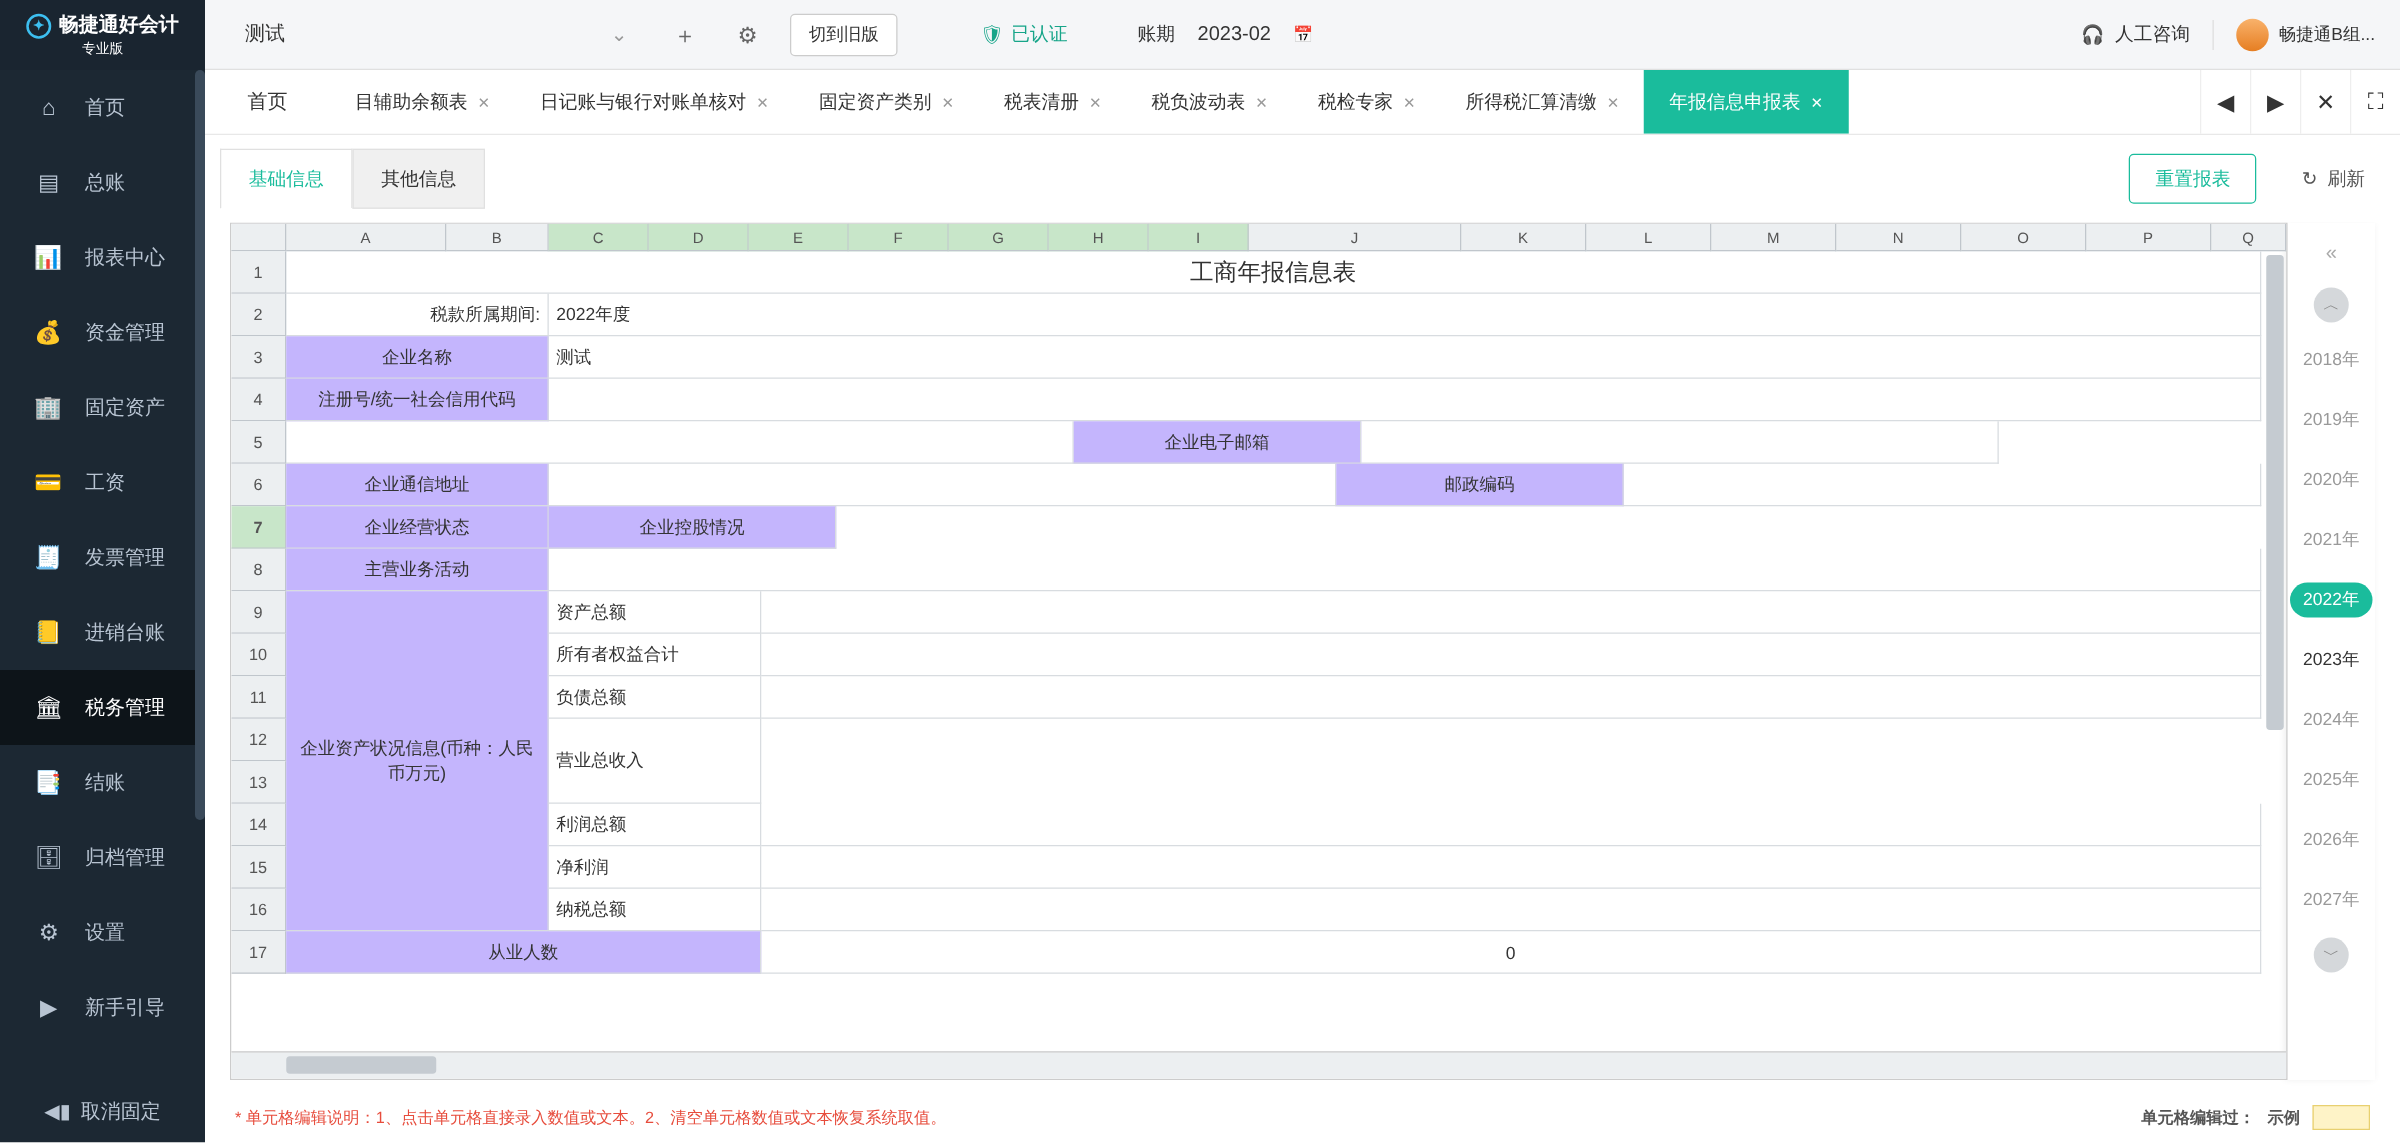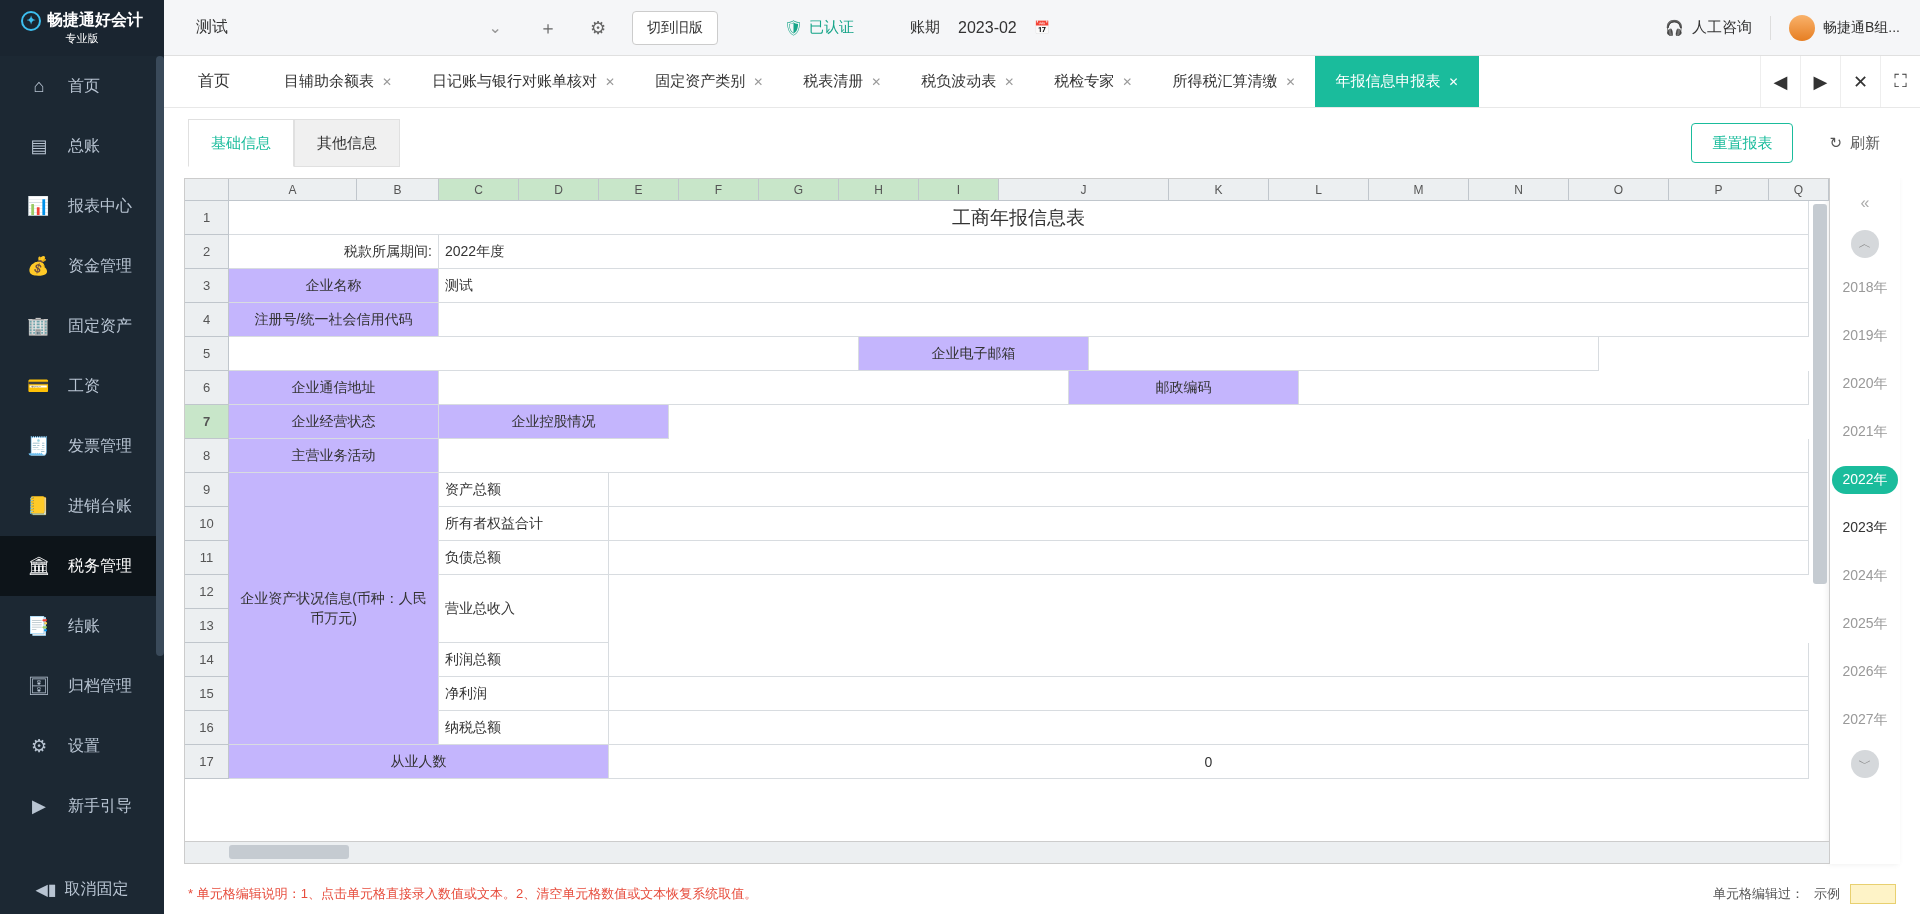--- a/index.html
+++ b/index.html
@@ -48,7 +48,7 @@
 .tab-nav { width: 40px; display: flex; align-items: center; justify-content: center; cursor: pointer; font-size: 18px; border-left: 1px solid #eee; }
 
 
-.sub-bar { height: 70px; display: flex; align-items: center; padding: 0 24px; gap: 0; }
+.sub-bar { height: 70px; display: flex; align-items: center; padding: 0 12px; gap: 0; }
 .sub-tab { height: 48px; padding: 0 22px; display: flex; align-items: center; font-size: 15px; background: #f0f0f0; cursor: pointer; border: 1px solid #e0e0e0; }
 .sub-tab.active { background: #fff; color: #1abc9c; border-bottom-color: #fff; }
 .sub-spacer { flex: 1; }

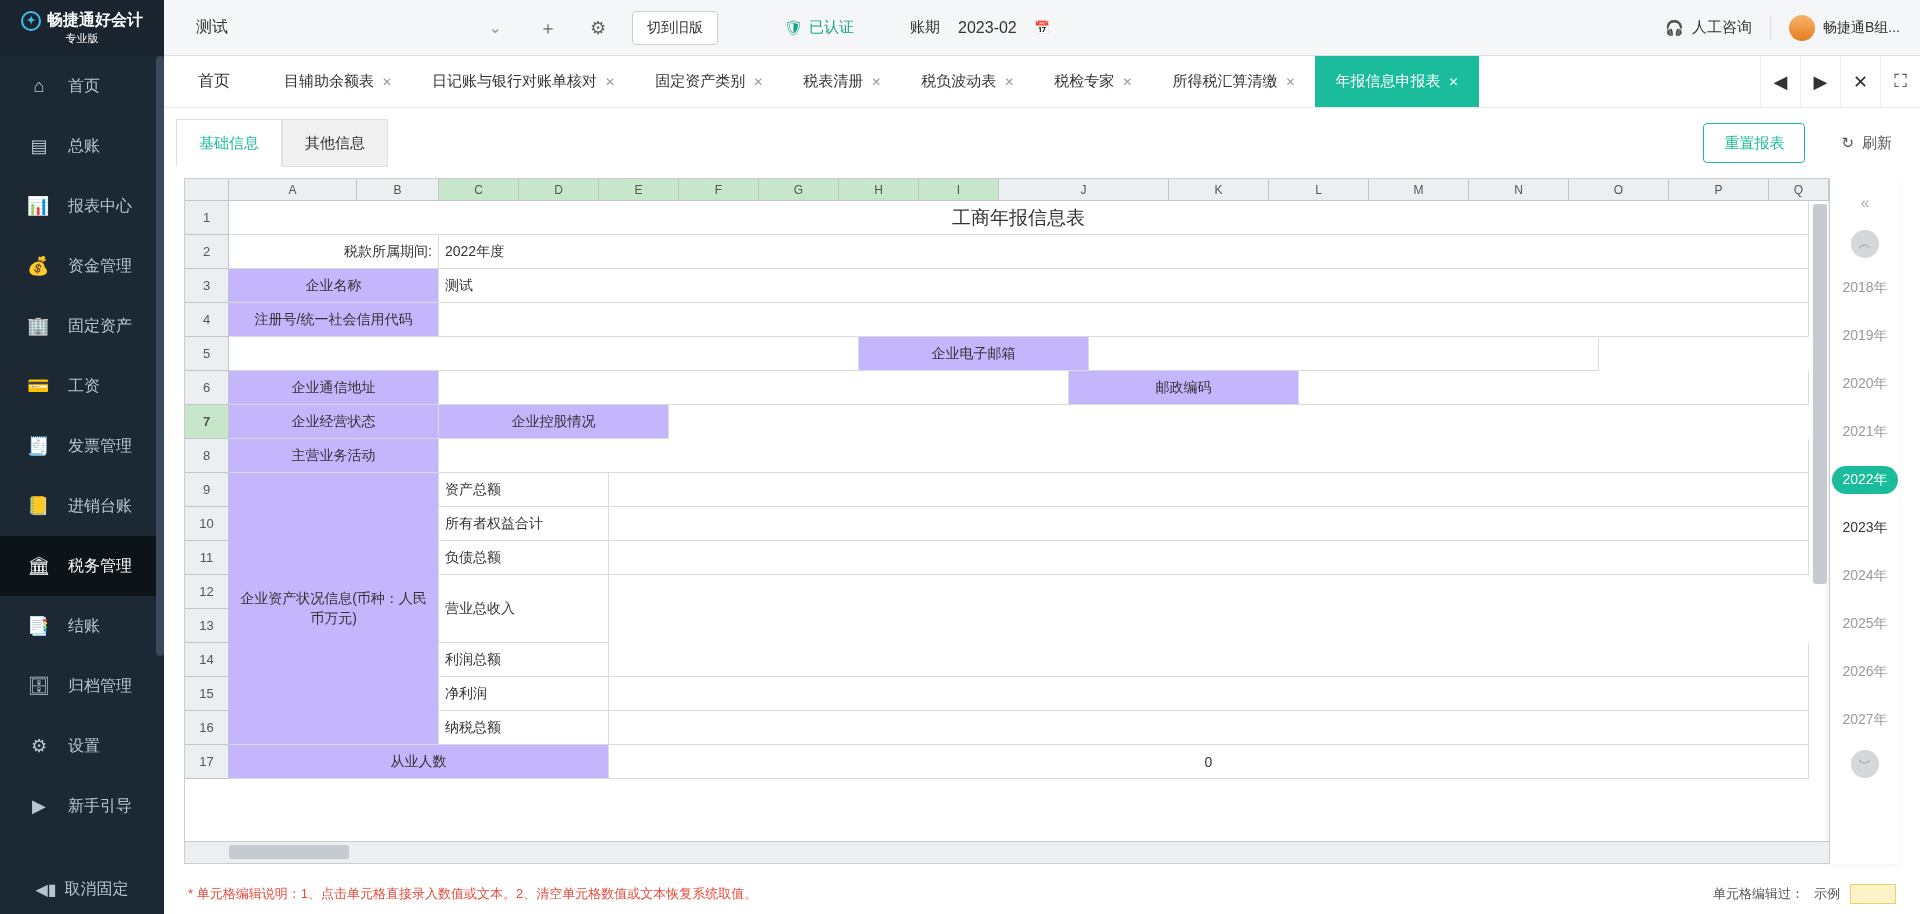--- a/index.html
+++ b/index.html
@@ -90,7 +90,7 @@
 
 .footer-note { height: 40px; display: flex; align-items: center; padding: 0 24px; font-size: 13px; }
 .footer-note-left { color: #e74c3c; flex: 1; }
-.footer-note-right { display: flex; align-items: center; gap: 10px; color: #555; }
+.footer-note-right { display: flex; align-items: center; gap: 10px; color: #555; font-weight: bold; }
 .example-swatch { width: 46px; height: 20px; background: #fef3c7; border: 1px solid #e8d070; }
 
 

